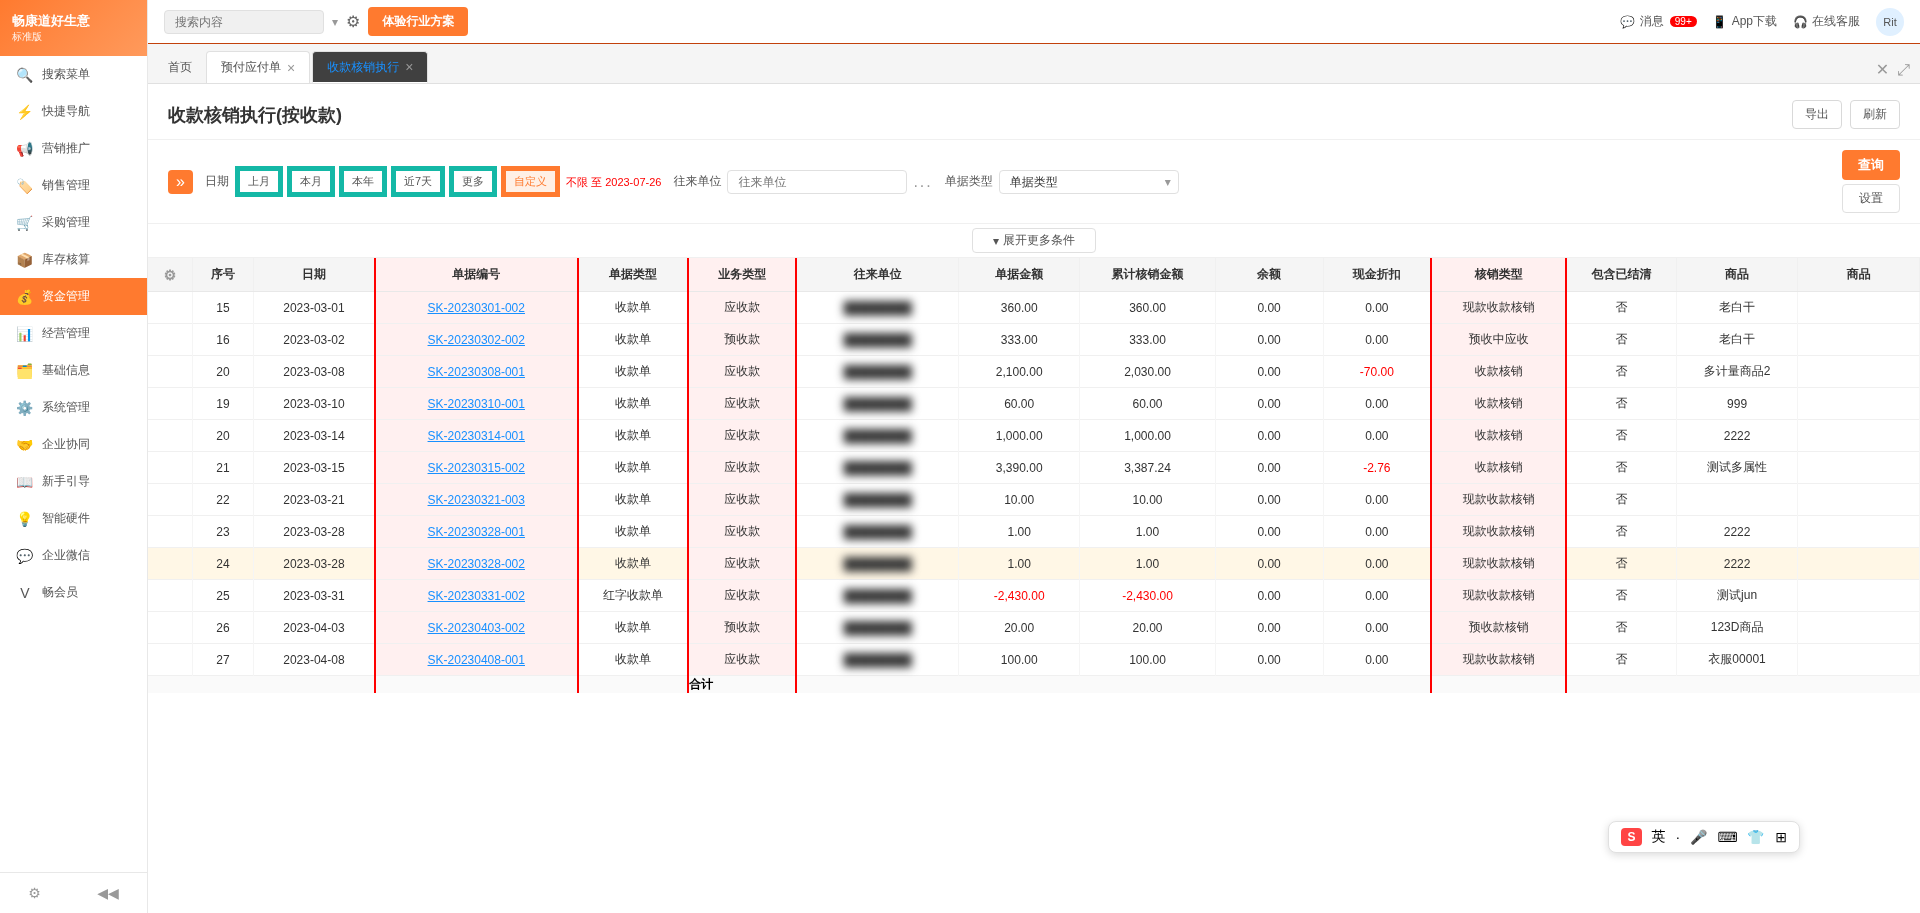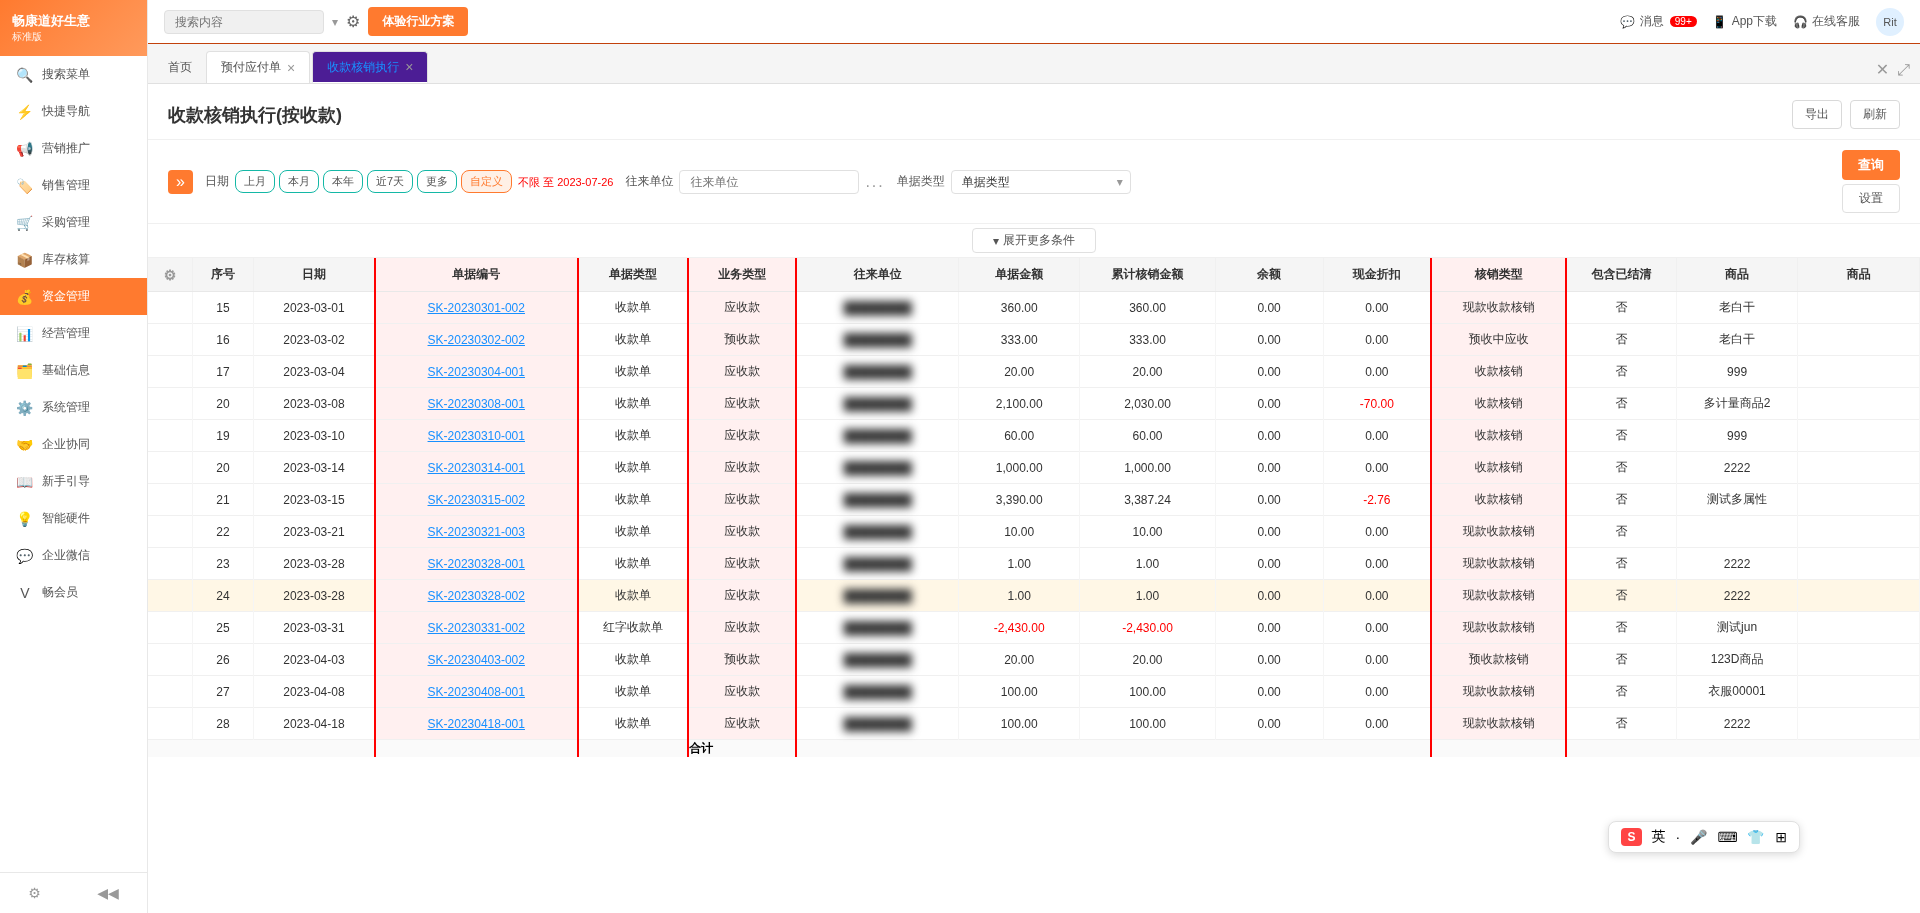--- a/index.html
+++ b/index.html
@@ -120,7 +120,7 @@
       color: #555;
       margin-right: 2px;
     }
-    .tab.active { background: #4c1d95; color: #1890ff; border-color: #e0e0e0; border-bottom: 1px solid #fff; justify-content: space-between; }
+    .tab.active { background: #404040; color: #1890ff; border-color: #e0e0e0; border-bottom: 1px solid #fff; justify-content: space-between; }
     .tab-close { color: #999; font-size: 14px; cursor: pointer; }
     .tab-home { color: #555; font-size: 12px; border: none; background: none; padding: 0 12px; text-align: center; }
     .tabs-bar-right { margin-left: auto; display: flex; align-items: center; gap: 8px; padding-right: 10px; padding-bottom: 4px; }

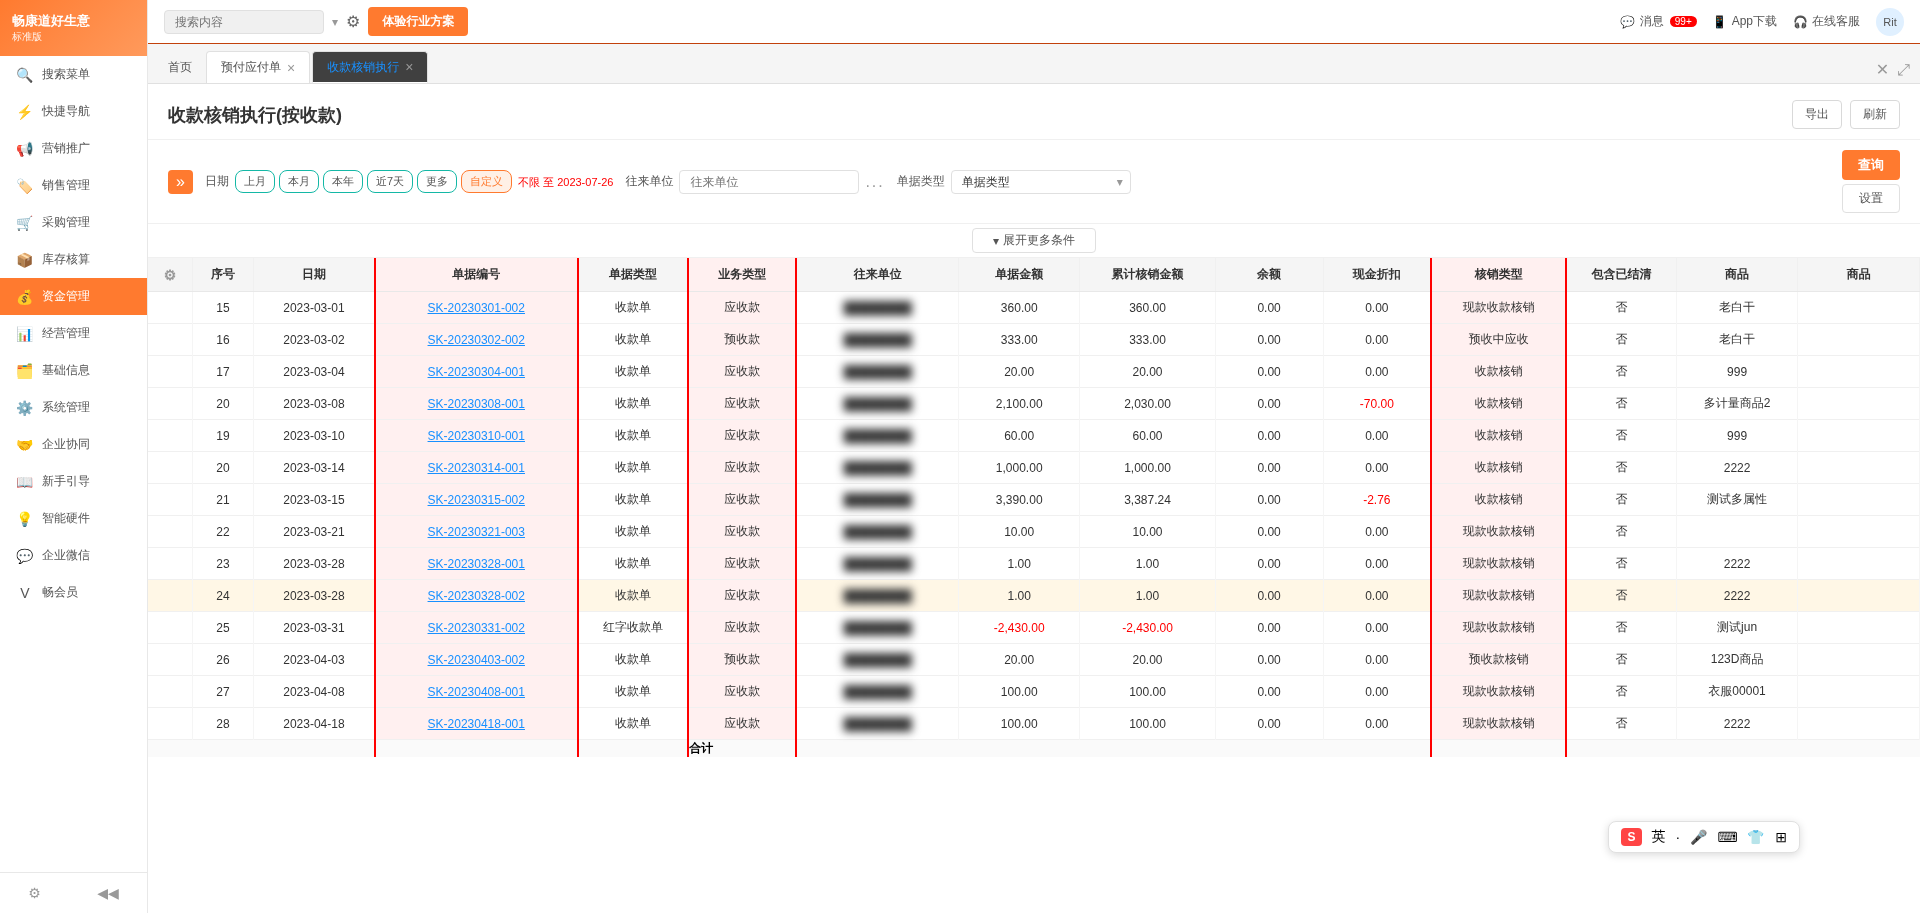--- a/index.html
+++ b/index.html
@@ -176,9 +176,9 @@
     .filter-label { color: #555; font-size: 12px; white-space: nowrap; }
     .filter-date-btns { display: flex; gap: 4px; }
     .filter-date-btn {
-      border: 1px solid #14b8a6;
-      background: #fff;
-      border-radius: 8px;
+      border: 5px solid #14b8a6;
+      background: #fff;
+      border-radius: 0;
       padding: 3px 8px;
       font-size: 11px;
       cursor: pointer;

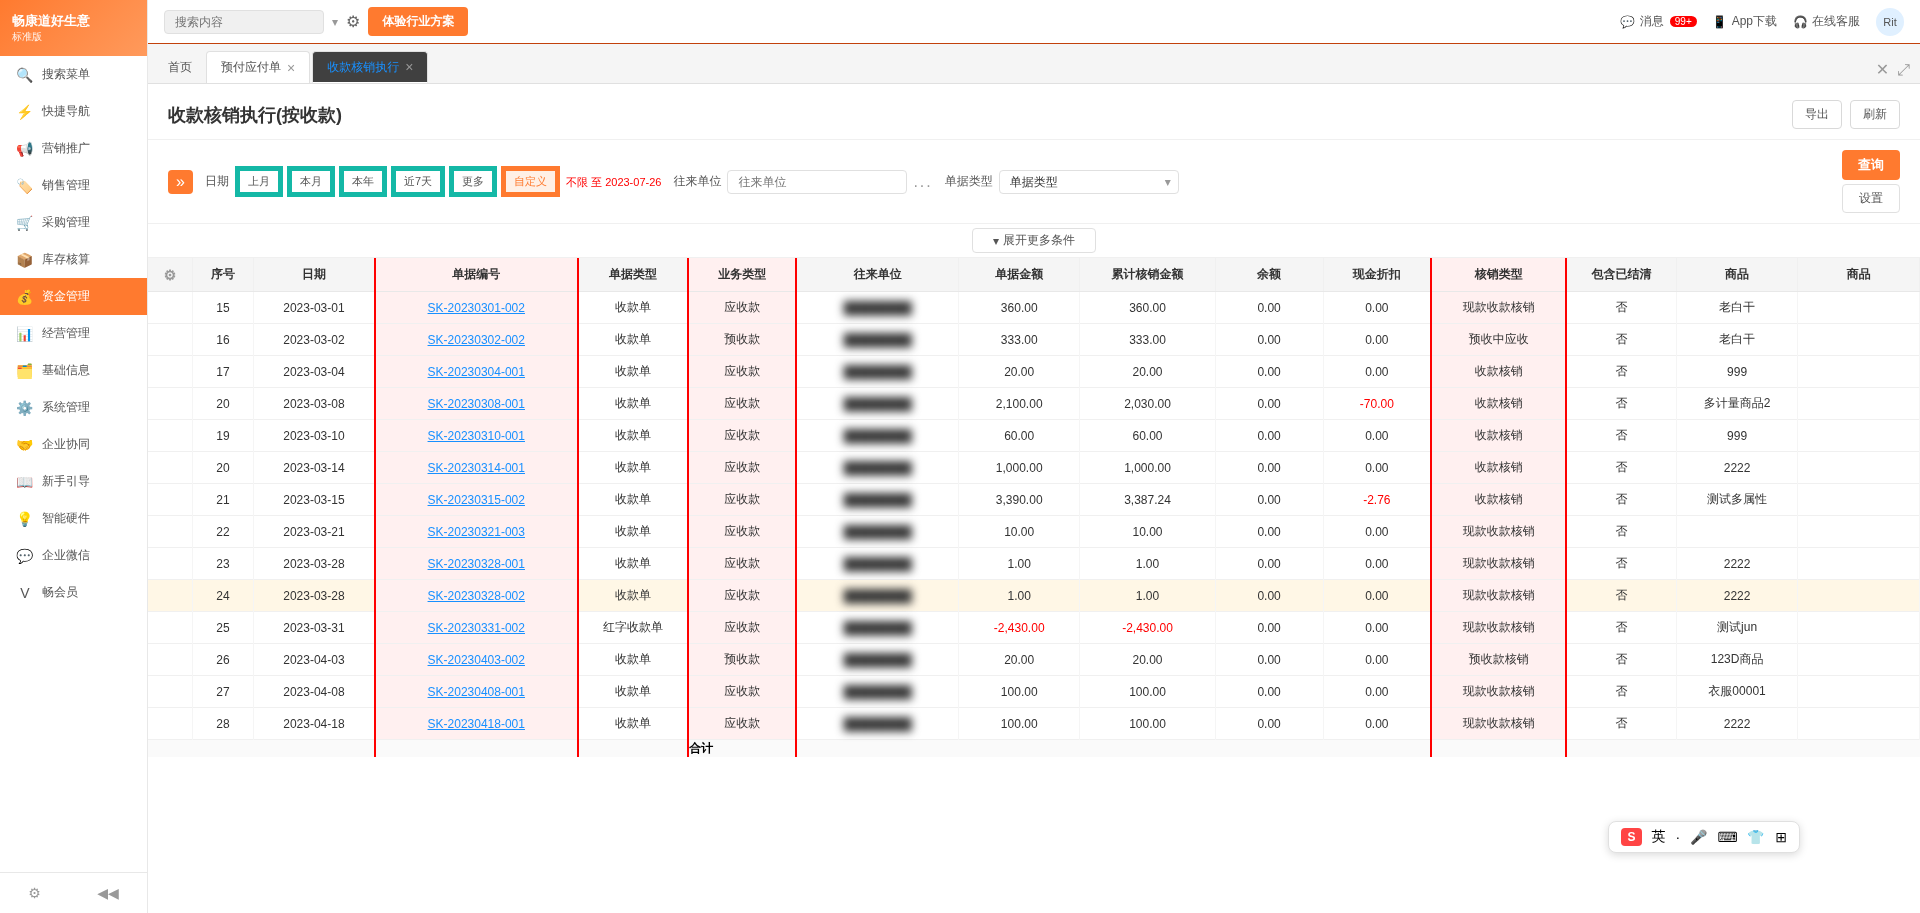--- a/index.html
+++ b/index.html
@@ -550,23 +550,6 @@
     </tr>
             <tr>
       <td class="settings-col"></td>
-      <td>17</td>
-      <td>2023-03-04</td>
-      <td class="link-cell td-docno">SK-20230304-001</td>
-      <td>收款单</td>
-      <td class="td-biztype">应收款</td>
-      <td class="blurred">████████</td>
-      <td class="">20.00</td>
-      <td class="">20.00</td>
-      <td>0.00</td>
-      <td class="">0.00</td>
-      <td class="td-vertype">收款核销</td>
-      <td>否</td>
-      <td>999</td>
-      <td></td>
-    </tr>
-            <tr>
-      <td class="settings-col"></td>
       <td>20</td>
       <td>2023-03-08</td>
       <td class="link-cell td-docno">SK-20230308-001</td>

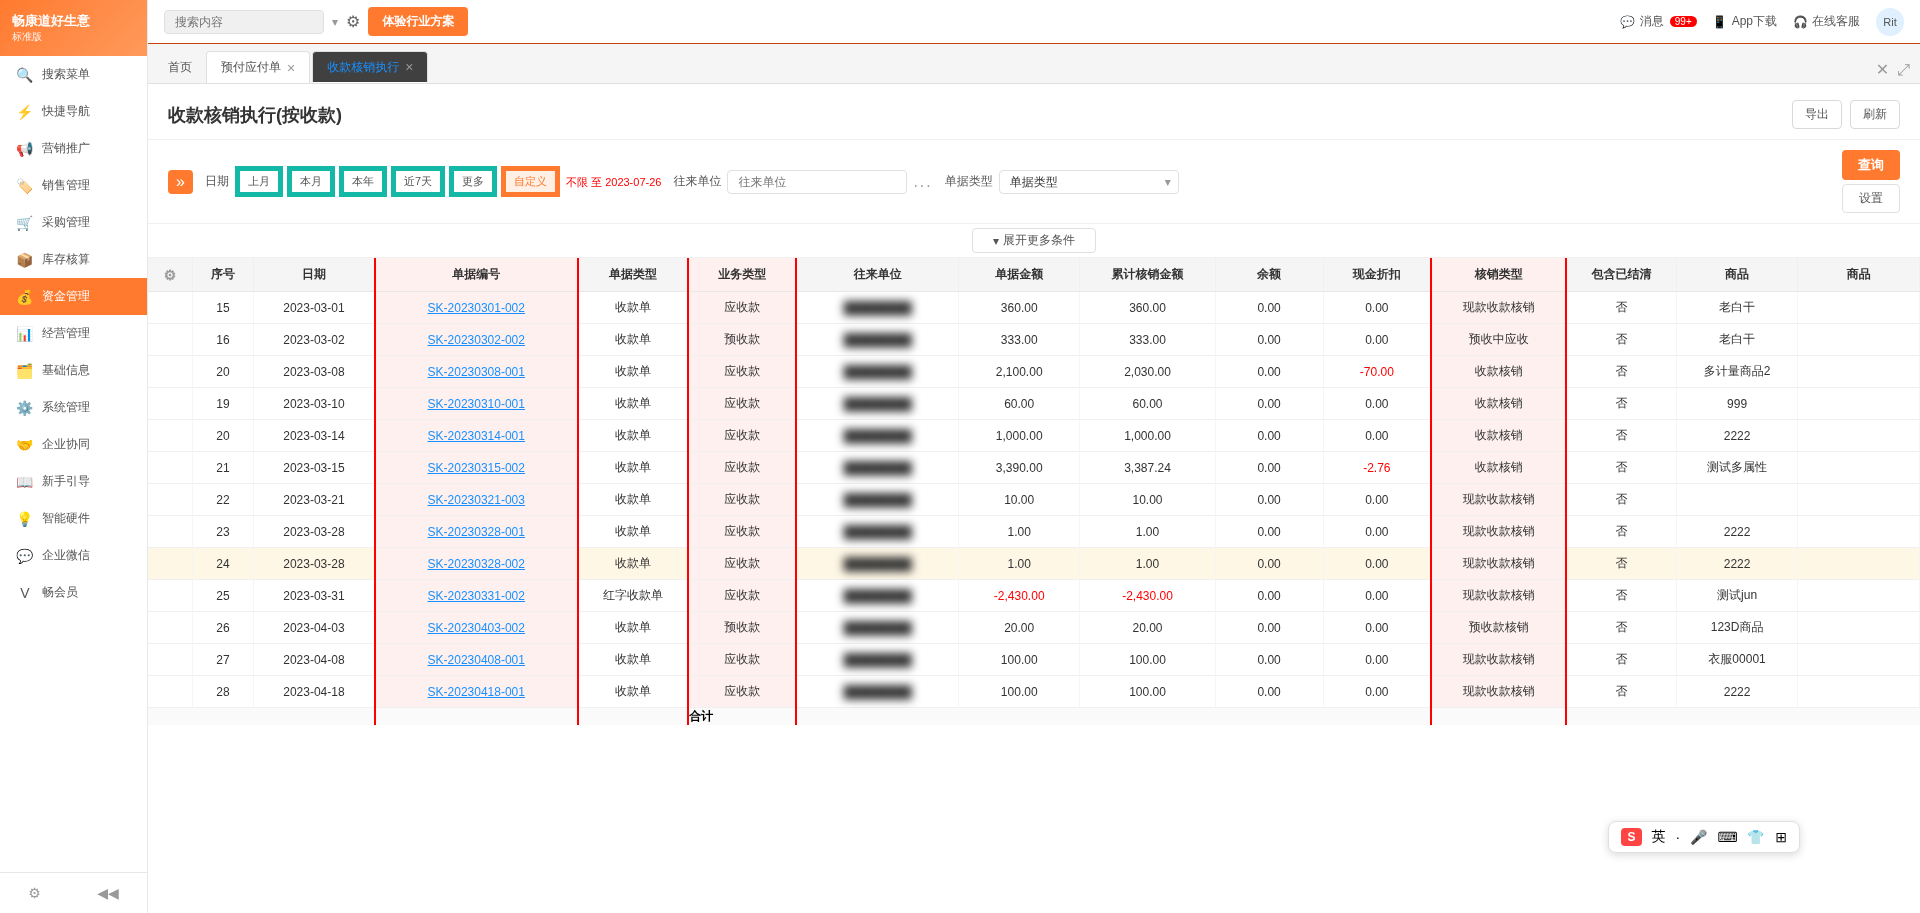--- a/index.html
+++ b/index.html
@@ -718,23 +718,6 @@
       <td>衣服00001</td>
       <td></td>
     </tr>
-            <tr>
-      <td class="settings-col"></td>
-      <td>28</td>
-      <td>2023-04-18</td>
-      <td class="link-cell td-docno">SK-20230418-001</td>
-      <td>收款单</td>
-      <td class="td-biztype">应收款</td>
-      <td class="blurred">████████</td>
-      <td class="">100.00</td>
-      <td class="">100.00</td>
-      <td>0.00</td>
-      <td class="">0.00</td>
-      <td class="td-vertype">现款收款核销</td>
-      <td>否</td>
-      <td>2222</td>
-      <td></td>
-    </tr>
           </tbody>
         <tfoot>
           <tr class="total-row">

